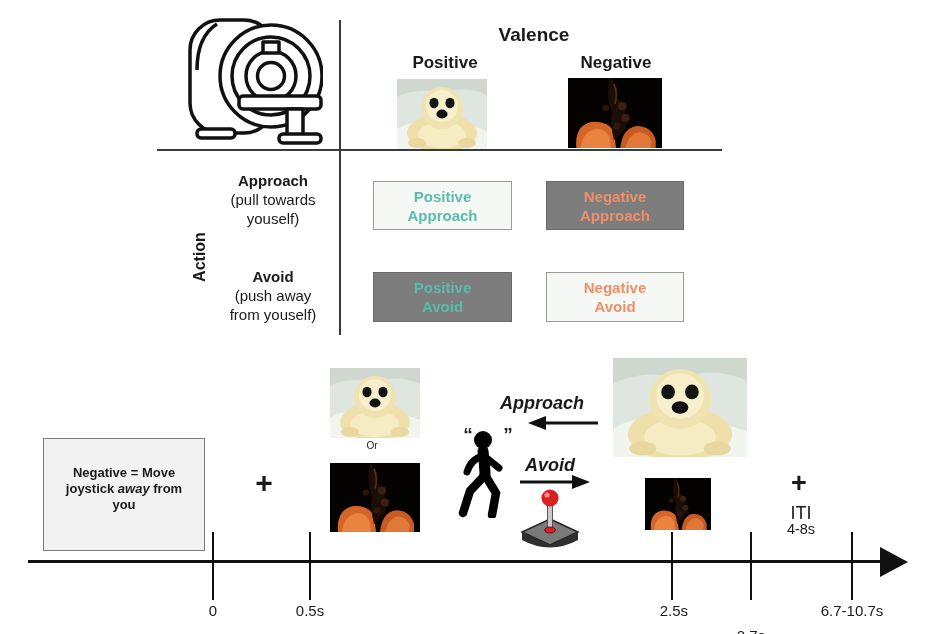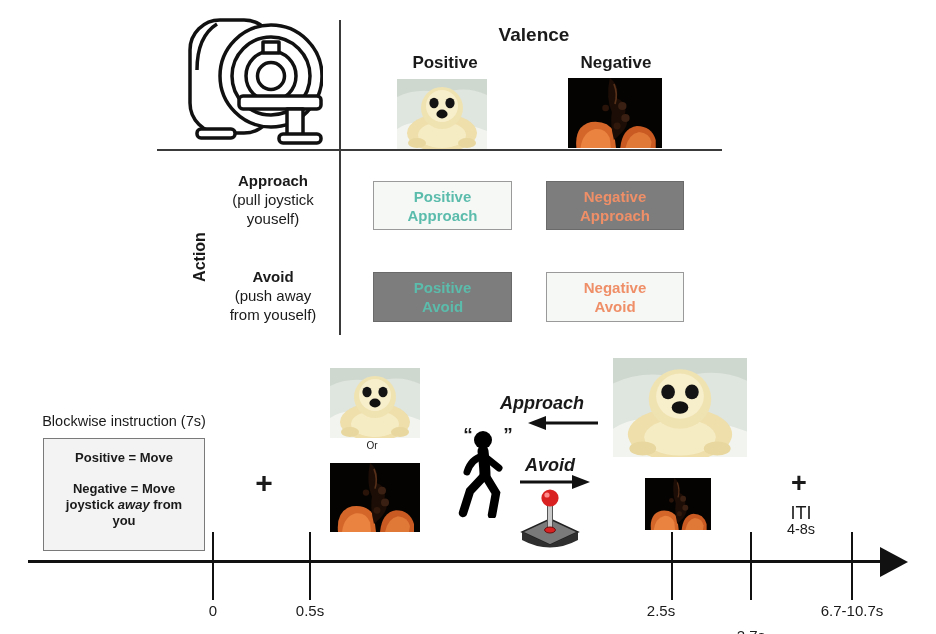--- a/index.html
+++ b/index.html
@@ -145,7 +145,7 @@
 
   <div class="abs ctr rowlab r-app">
     <div class="t">Approach</div>
-    <div>(pull joystick</div>
+    <div>(pull towards</div>
     <div>youself)</div>
   </div>
   <div class="abs ctr rowlab r-avo">

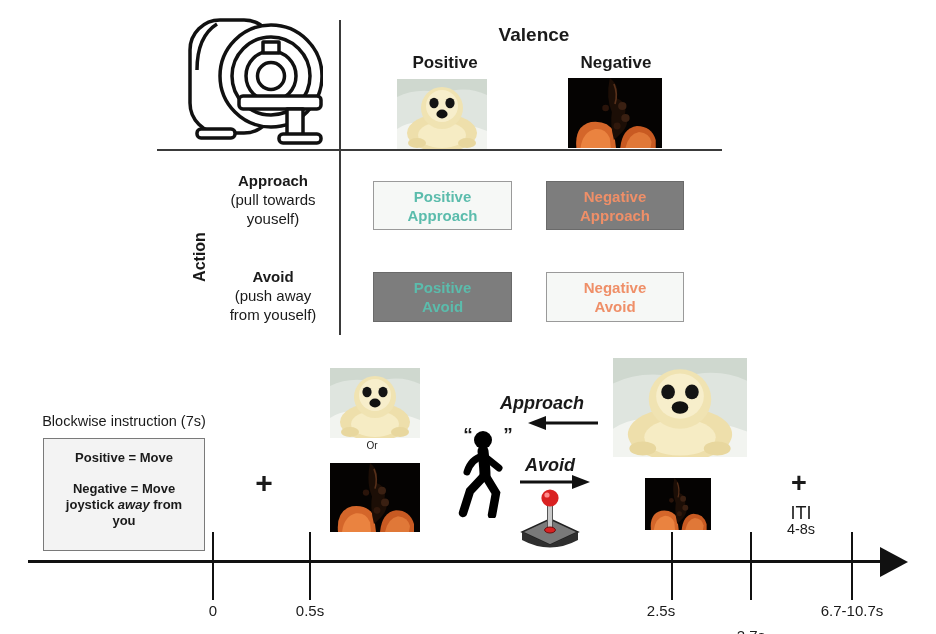--- a/index.html
+++ b/index.html
@@ -171,7 +171,6 @@
     <span>Avoid</span>
   </div>
 
-  <div class="abs ctr instr-title">Blockwise instruction (7s)</div>
 
   <div class="abs ctr instr-box">
     <div>Positive = Move</div>

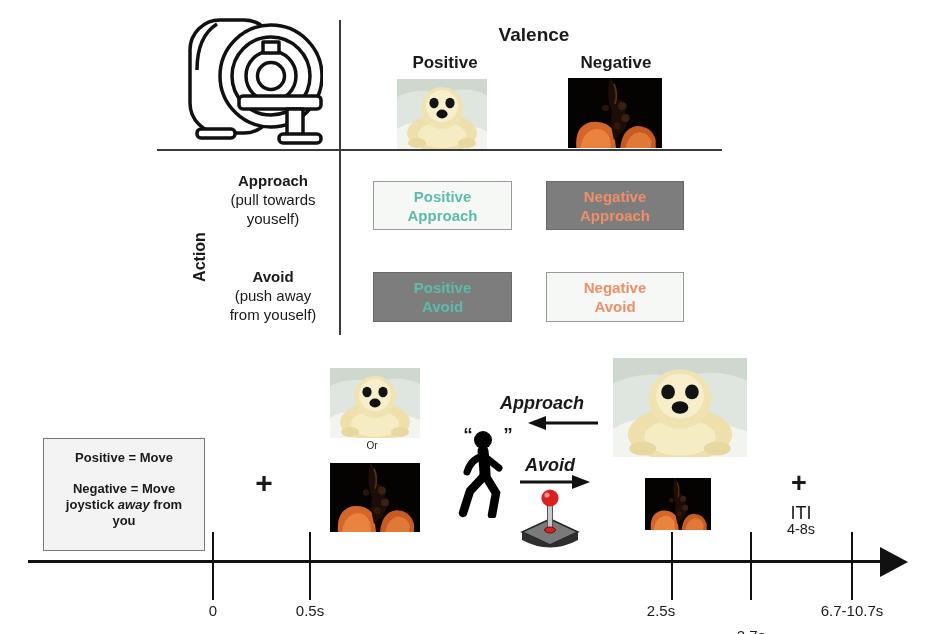--- a/index.html
+++ b/index.html
@@ -173,7 +173,6 @@
 
 
   <div class="abs ctr instr-box">
-    <div>Positive = Move</div>
     <div class="gap"></div>
     <div>Negative = Move</div>
     <div><span>joystick </span><i>away</i><span> from</span></div>

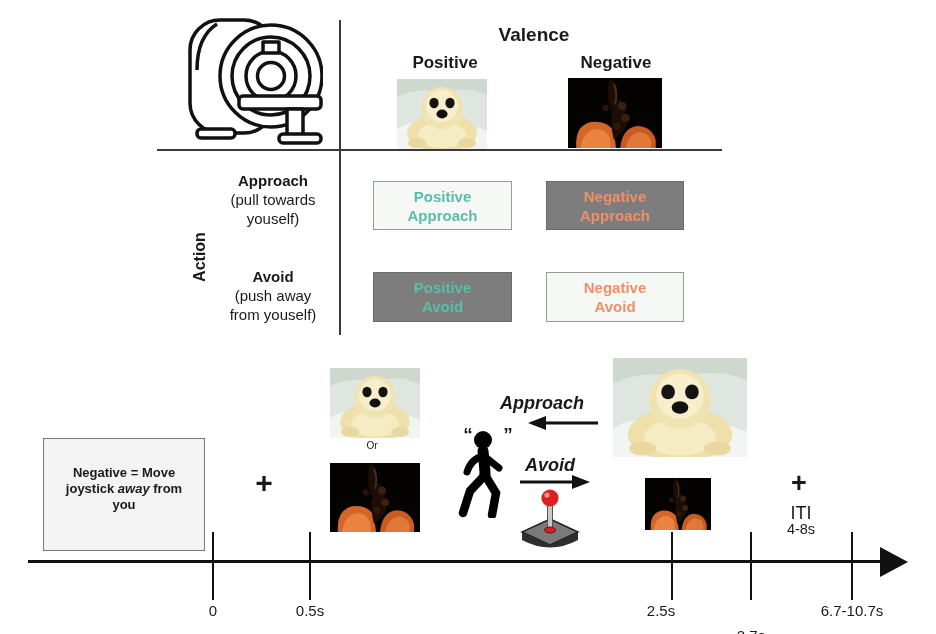--- a/index.html
+++ b/index.html
@@ -72,7 +72,7 @@
   .tick{top:532px;width:2px;height:68px;background:#111;}
   .tk0{left:212px;} .tk1{left:309px;} .tk2{left:671px;} .tk3{left:750px;} .tk4{left:851px;}
   .tlab{top:602px;width:90px;font-size:15px;}
-  .tl0{left:168px;} .tl1{left:265px;} .tl2{left:616px;} .tl3{left:706px;margin-top:25px;} .tl4{left:807px;}
+  .tl0{left:168px;} .tl1{left:265px;} .tl2{left:598px;text-align:right;} .tl3{left:706px;margin-top:25px;} .tl4{left:807px;}
 </style>
 </head>
 <body>

